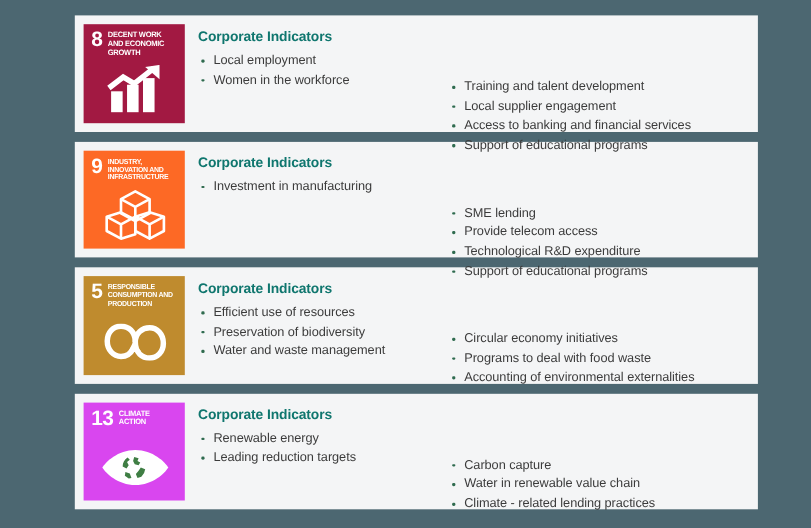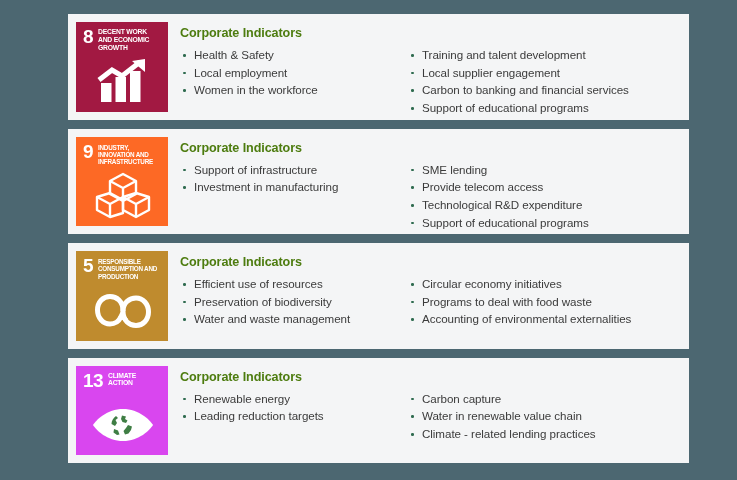--- a/index.html
+++ b/index.html
@@ -88,7 +88,7 @@
     flex-direction: column;
   }
   .ci-heading {
-    color: #4d7c0f;
+    color: #0f766e;
     font-size: 12.6px;
     font-weight: bold;
     letter-spacing: -0.1px;

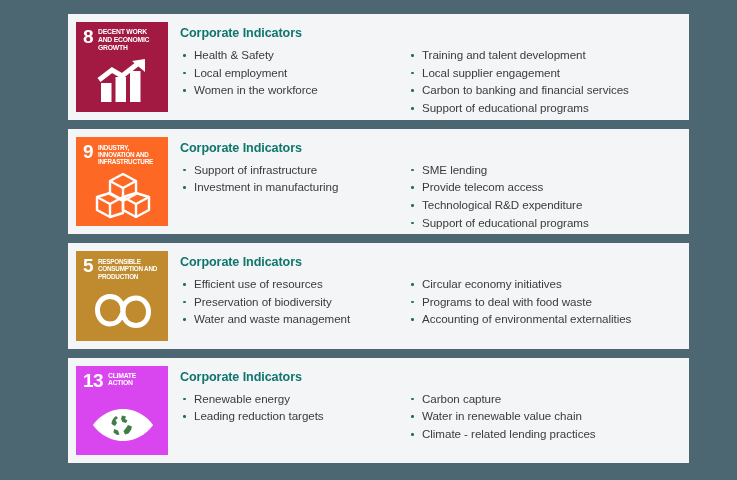--- a/index.html
+++ b/index.html
@@ -155,7 +155,6 @@
       <div class="cols">
         <div class="col col-left">
           <ul class="bullets">
-            <li>Health &amp; Safety</li>
             <li>Local employment</li>
             <li>Women in the workforce</li>
           </ul>

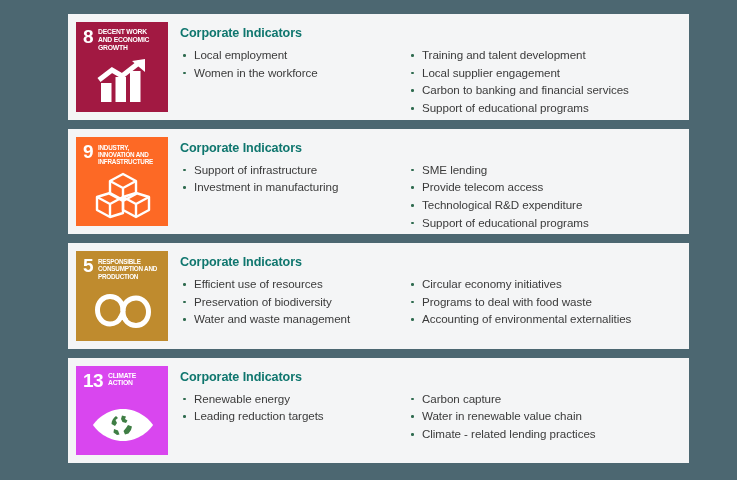--- a/index.html
+++ b/index.html
@@ -103,7 +103,7 @@
     box-sizing: border-box;
   }
   .col-left { flex: 0 0 228px; }
-  .col-right { flex: 1 1 auto; }
+  .col-right { flex: 1 1 auto; margin-top: 24px; }
   ul.bullets {
     list-style: none;
     margin: 0;

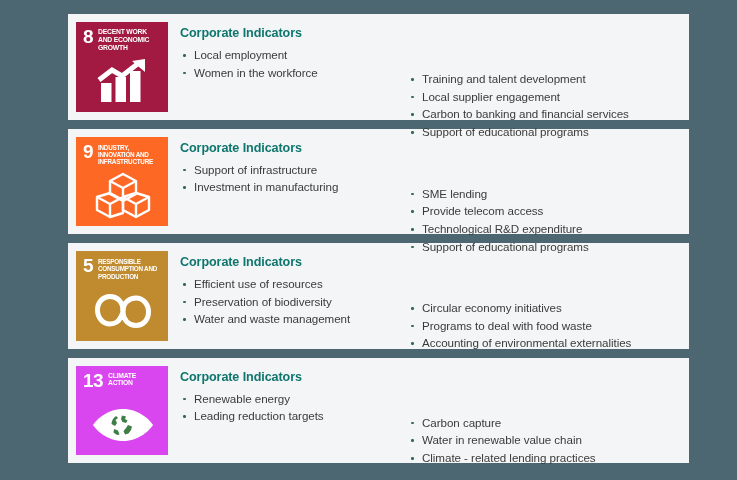--- a/index.html
+++ b/index.html
@@ -163,7 +163,7 @@
           <ul class="bullets">
             <li>Training and talent development</li>
             <li>Local supplier engagement</li>
-            <li>Carbon to banking and financial services</li>
+            <li>Access to banking and financial services</li>
             <li>Support of educational programs</li>
           </ul>
         </div>

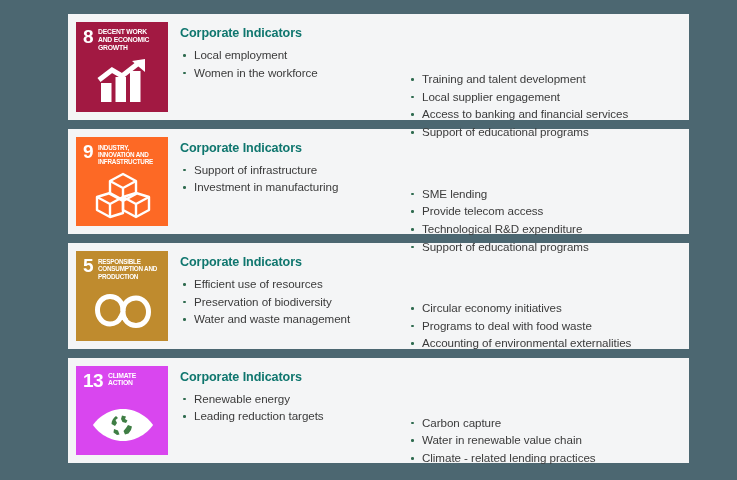--- a/index.html
+++ b/index.html
@@ -195,7 +195,6 @@
       <div class="cols">
         <div class="col col-left">
           <ul class="bullets">
-            <li>Support of infrastructure</li>
             <li>Investment in manufacturing</li>
           </ul>
         </div>

